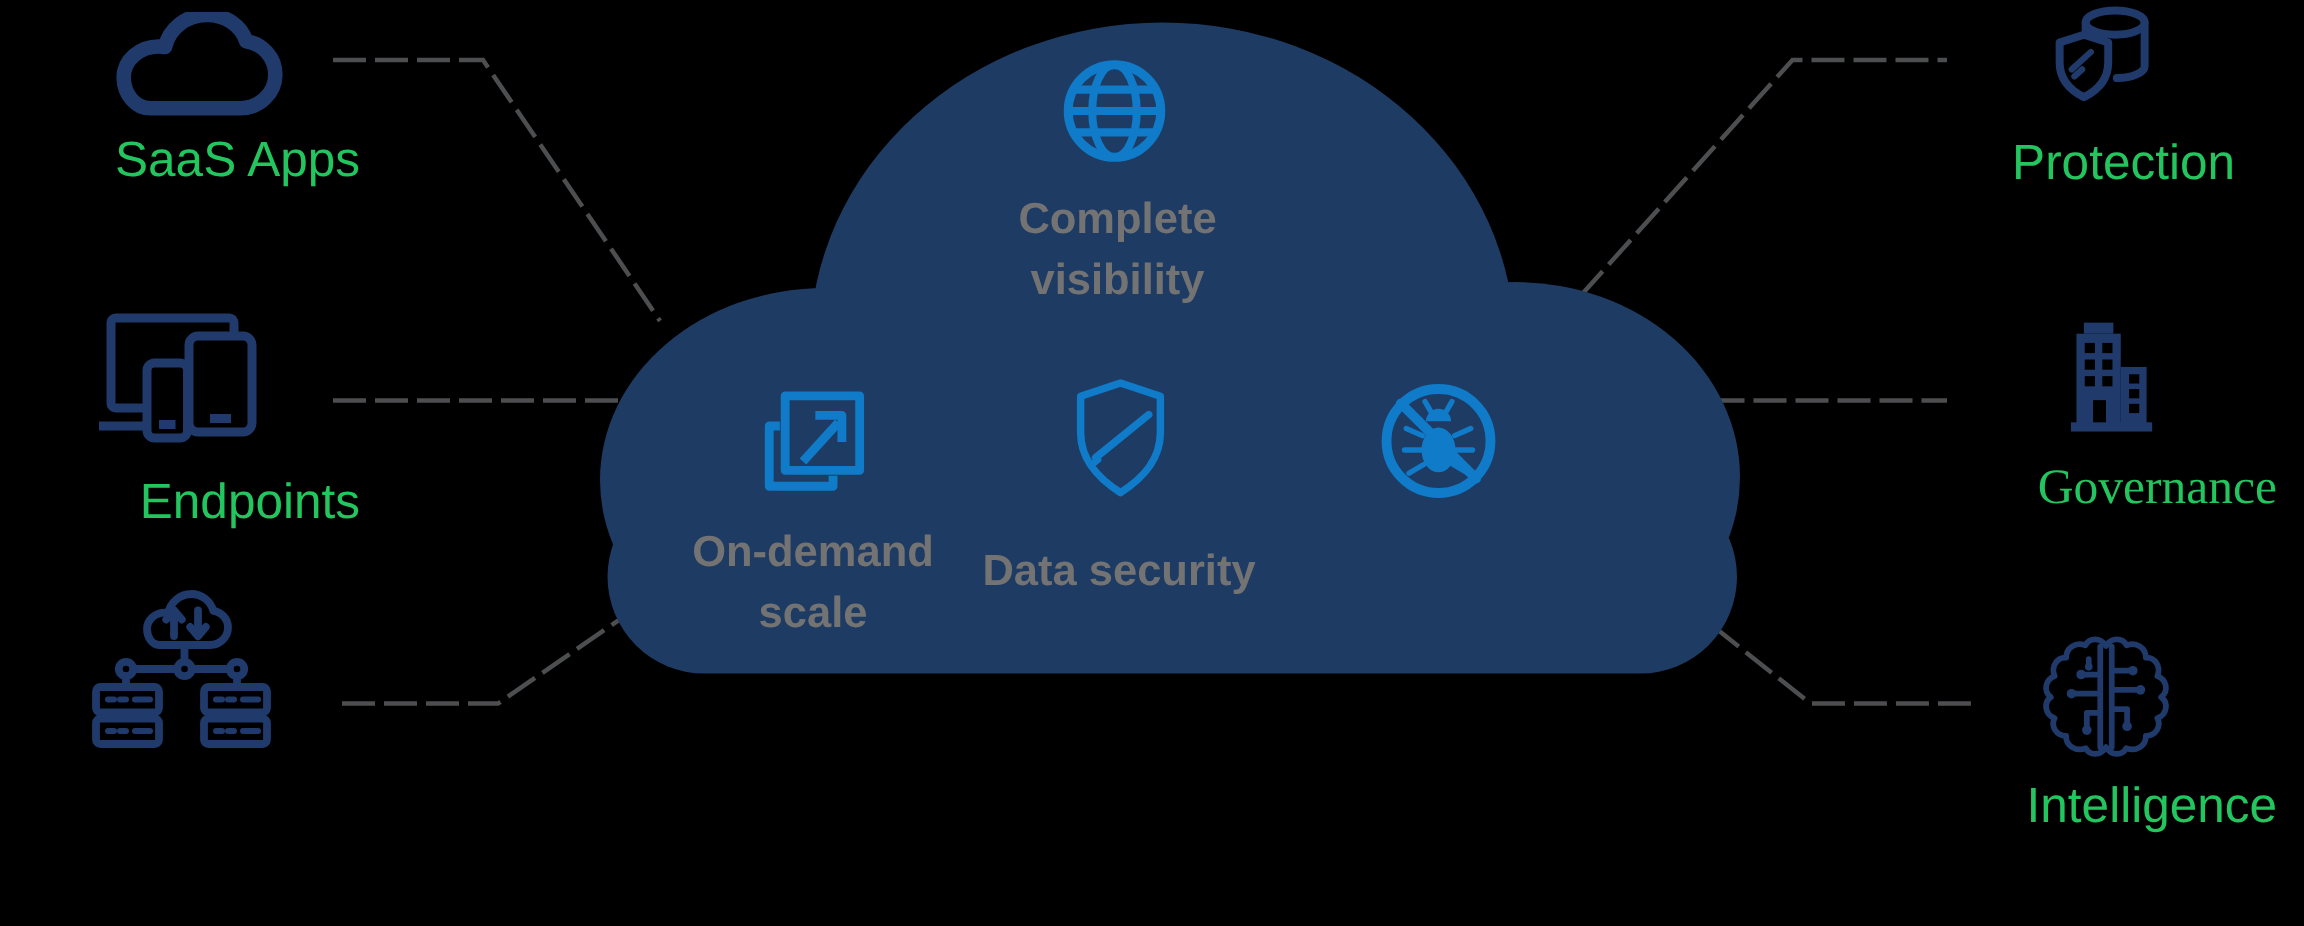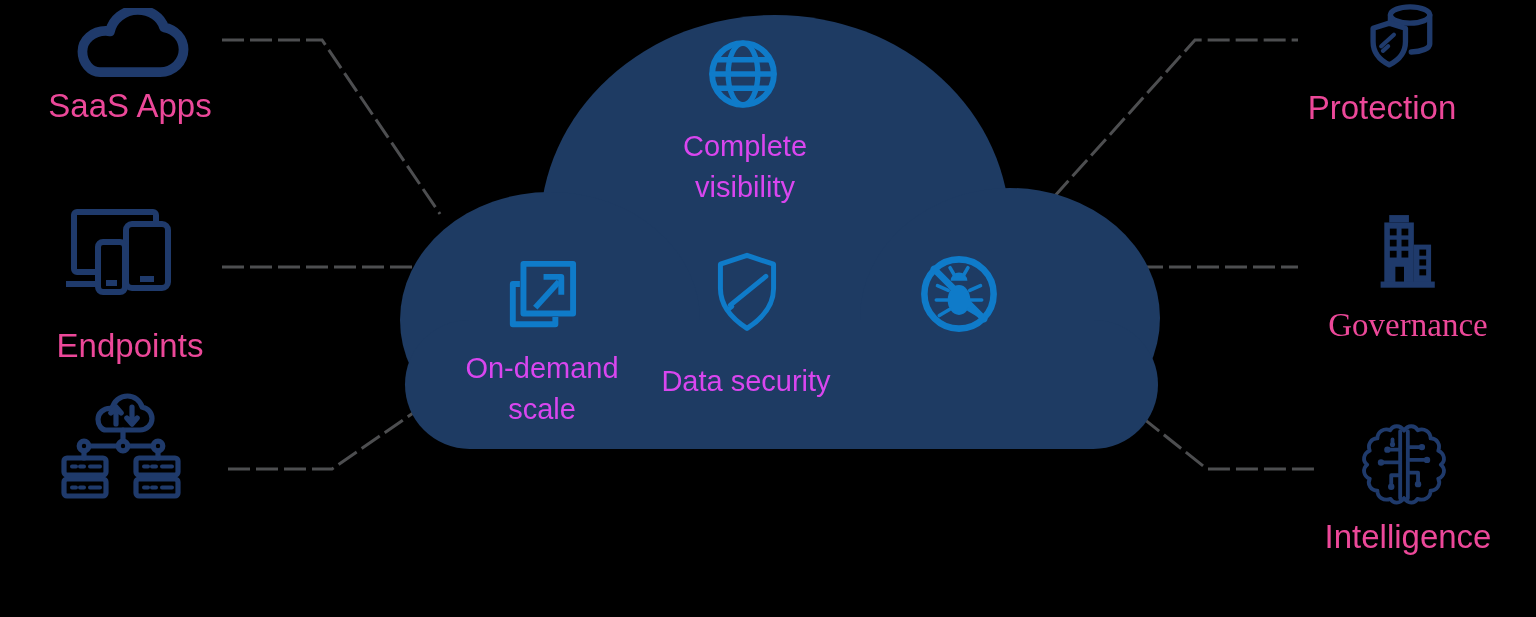--- a/index.html
+++ b/index.html
@@ -16,8 +16,8 @@
   #cloud-base{left:405px;top:320px;width:753px;height:129px;border-radius:70px;}
   
   .side-label{
-    position:absolute;color:#ec4899;font-size:33px;line-height:44px;
-    text-align:center;white-space:normal;
+    position:absolute;color:#22c55e;font-size:33px;line-height:44px;
+    text-align:right;white-space:normal;
   }
   .cloud-label{
     position:absolute;color:#d946ef;font-size:29px;font-weight:normal;

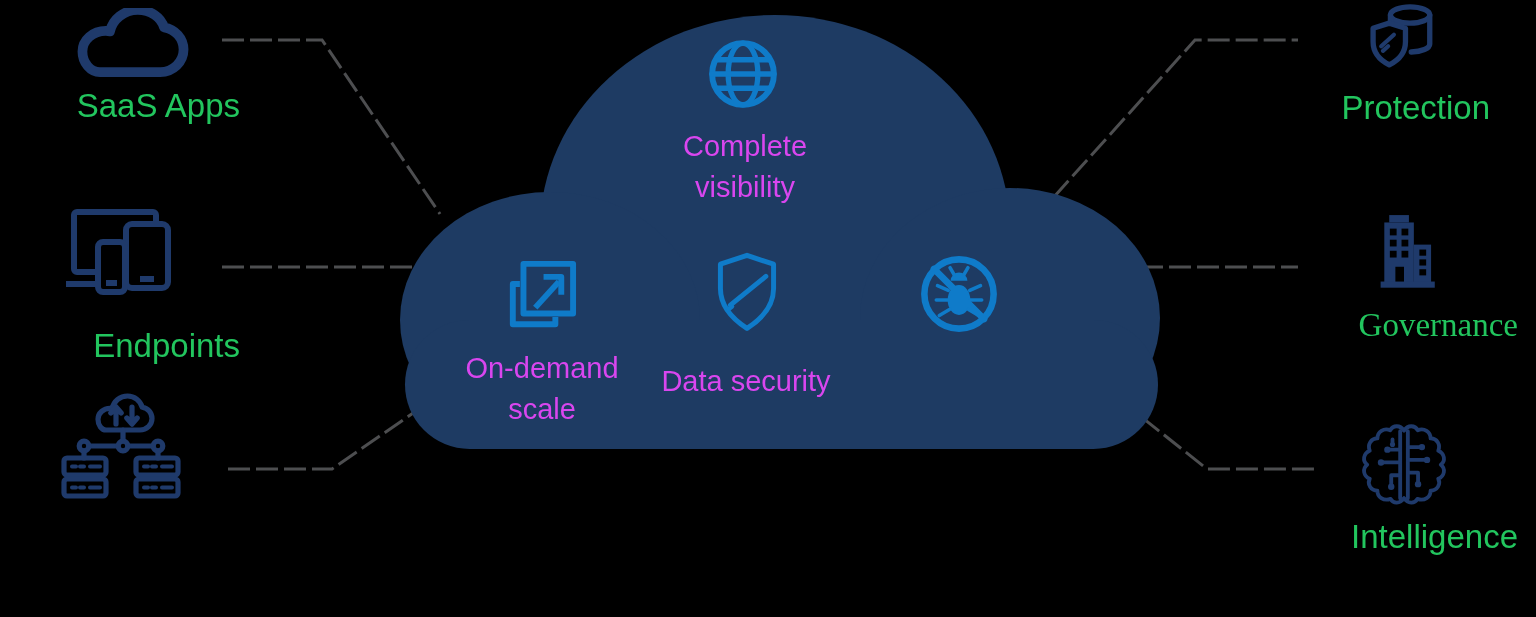--- a/index.html
+++ b/index.html
@@ -20,7 +20,7 @@
     text-align:right;white-space:normal;
   }
   .cloud-label{
-    position:absolute;color:#d946ef;font-size:29px;font-weight:normal;
+    position:absolute;color:#737373;font-size:29px;font-weight:bold;
     line-height:41px;text-align:center;z-index:5;
   }
   .icon{position:absolute;z-index:5;}

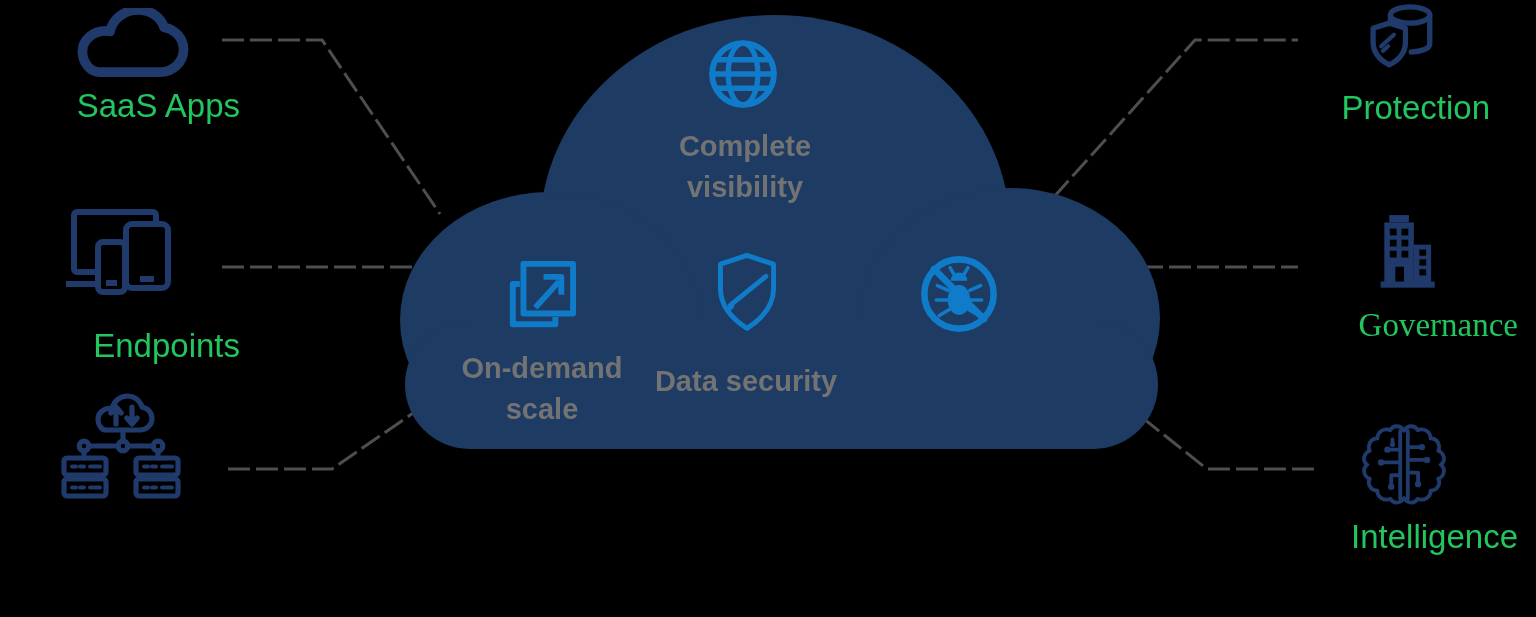--- a/index.html
+++ b/index.html
@@ -67,7 +67,7 @@
       </g>
     </svg>
   </div>
-  <div class="side-label" style="left:20px;top:312px;width:220px;margin-top:12px;">Endpoints</div>
+  <div class="side-label" style="left:20px;top:312px;width:220px;">Endpoints</div>
 
   <div class="icon" style="left:58px;top:390px;">
     <svg width="124" height="112" viewBox="0 0 62 56">

